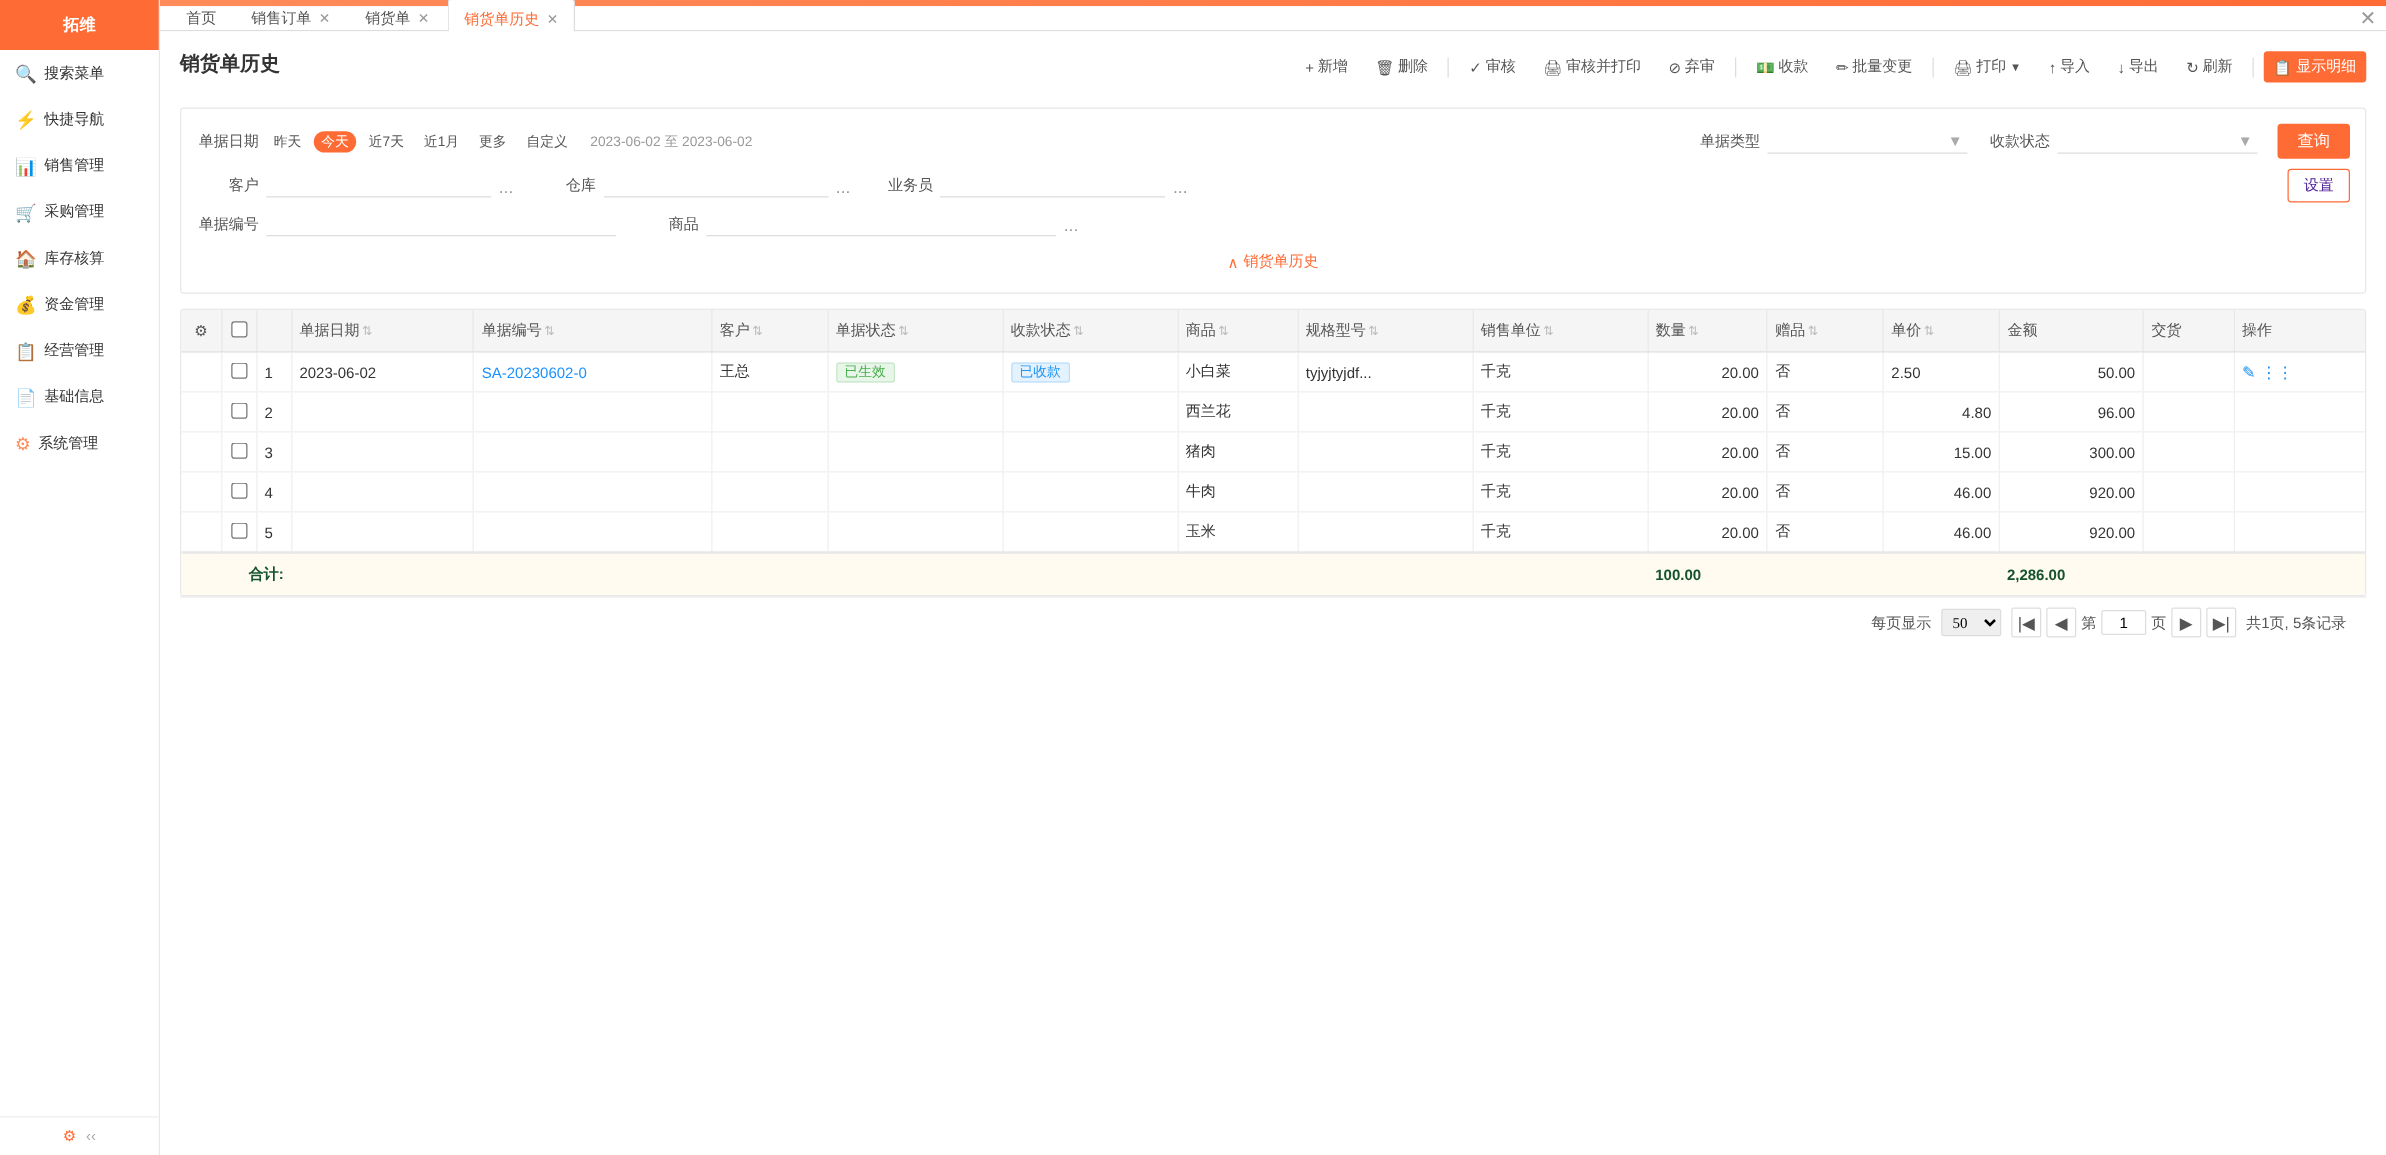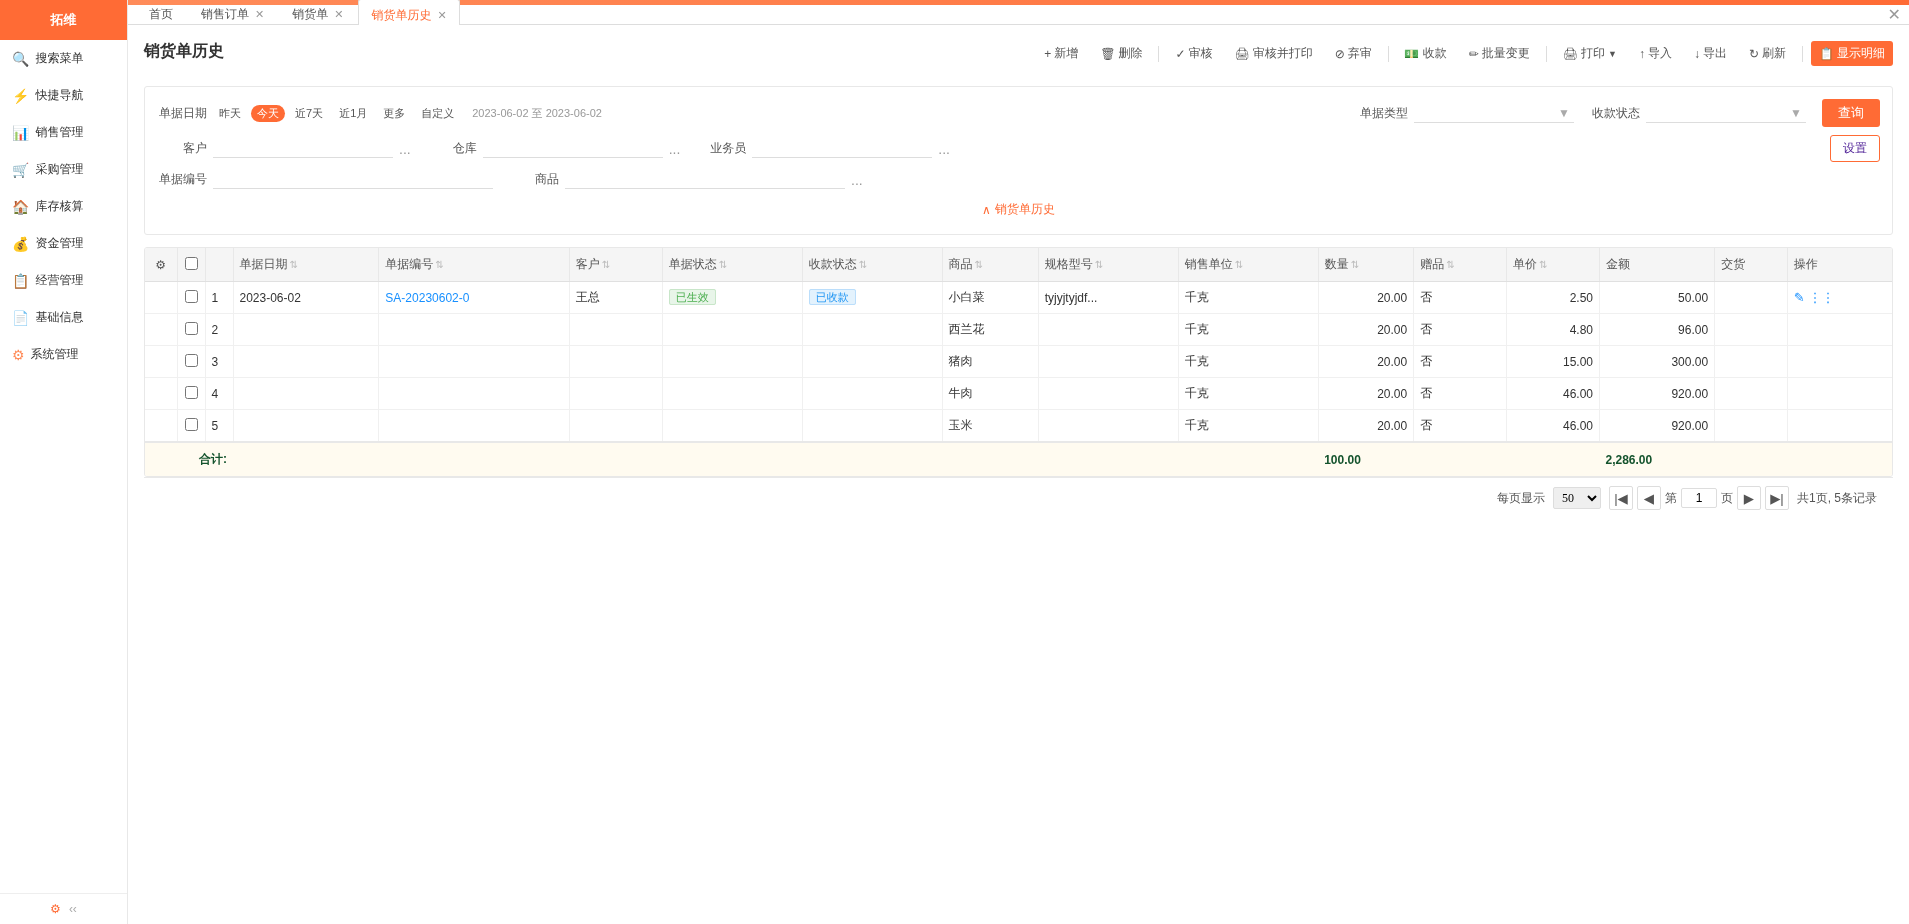--- a/index.html
+++ b/index.html
@@ -332,7 +332,7 @@
       <td>千克</td>
       <td style="text-align:right;">20.00</td>
       <td>否</td>
-      <td style="text-align:right;">2.50</td>
+      <td style="text-align:left;">2.50</td>
       <td style="text-align:right;">50.00</td>
       <td></td>
       <td>

